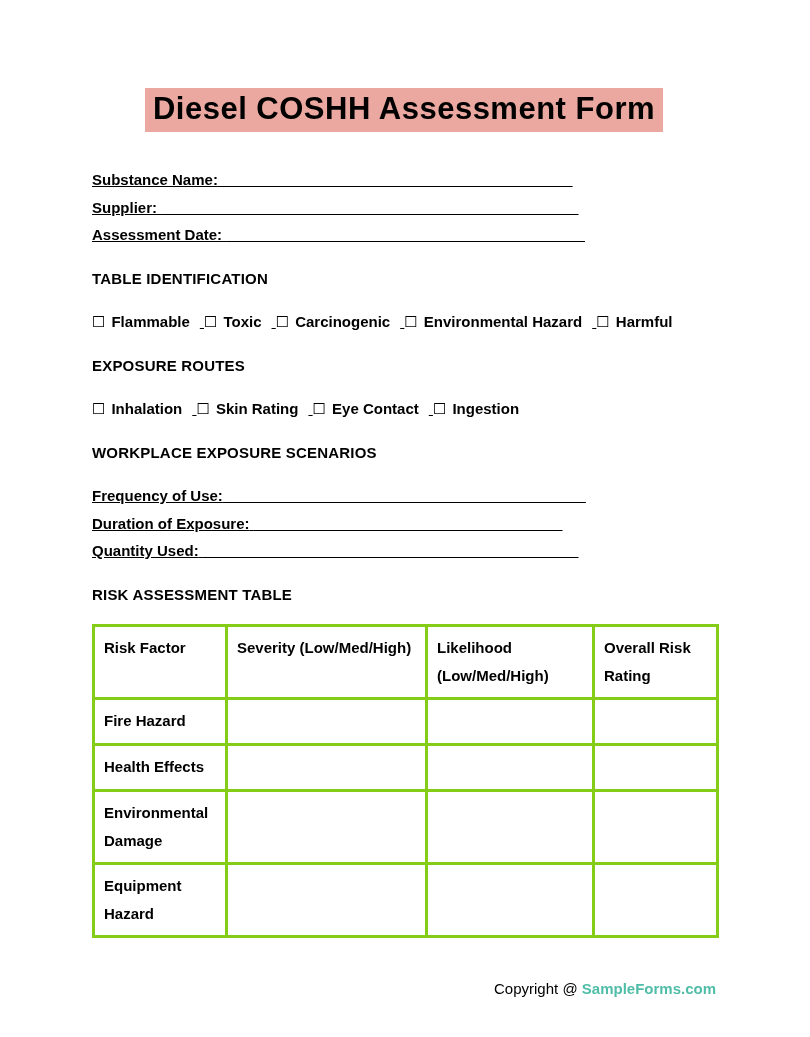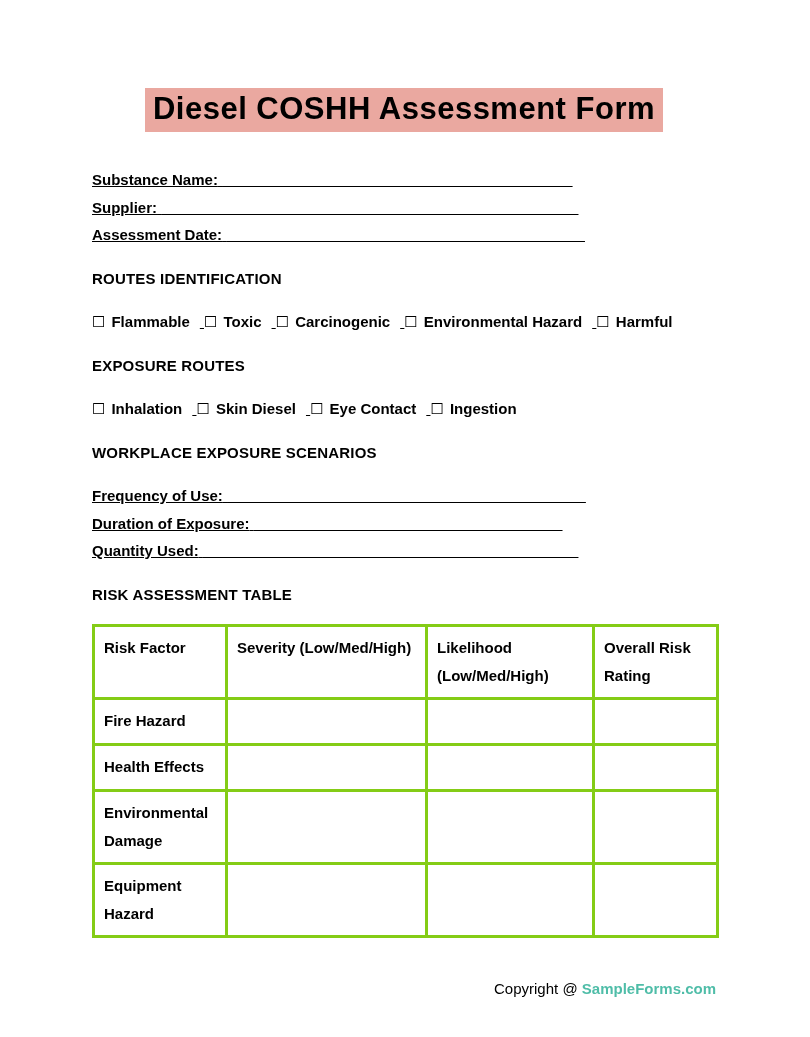--- a/index.html
+++ b/index.html
@@ -130,7 +130,7 @@
     </div>
   </div>
 
-  <div class="section-heading">ROUTES IDENTIFICATION</div>
+  <div class="section-heading">TABLE IDENTIFICATION</div>
 
   <div class="checkbox-row">
     <span class="checkbox-item">

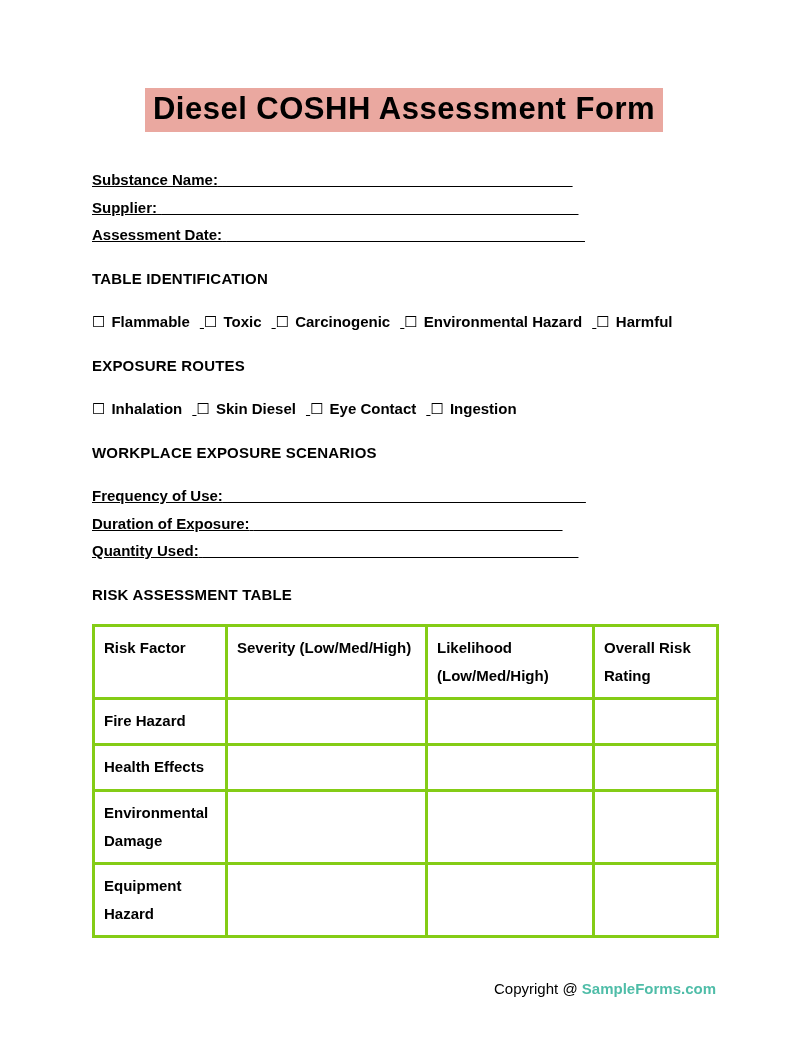--- a/index.html
+++ b/index.html
@@ -157,7 +157,7 @@
       <span class="checkbox-glyph">☐</span><span>Inhalation</span>
     </span>
     <span class="checkbox-item">
-      <span class="checkbox-glyph">☐</span><span>Skin Diesel</span>
+      <span class="checkbox-glyph">☐</span><span>Skin Rating</span>
     </span>
     <span class="checkbox-item">
       <span class="checkbox-glyph">☐</span><span>Eye Contact</span>

